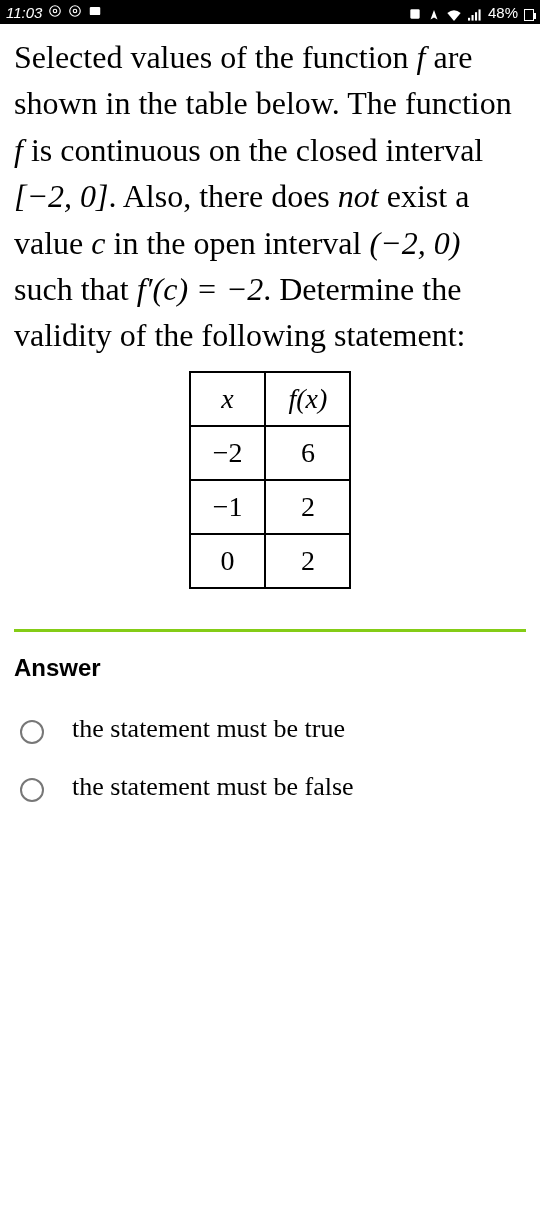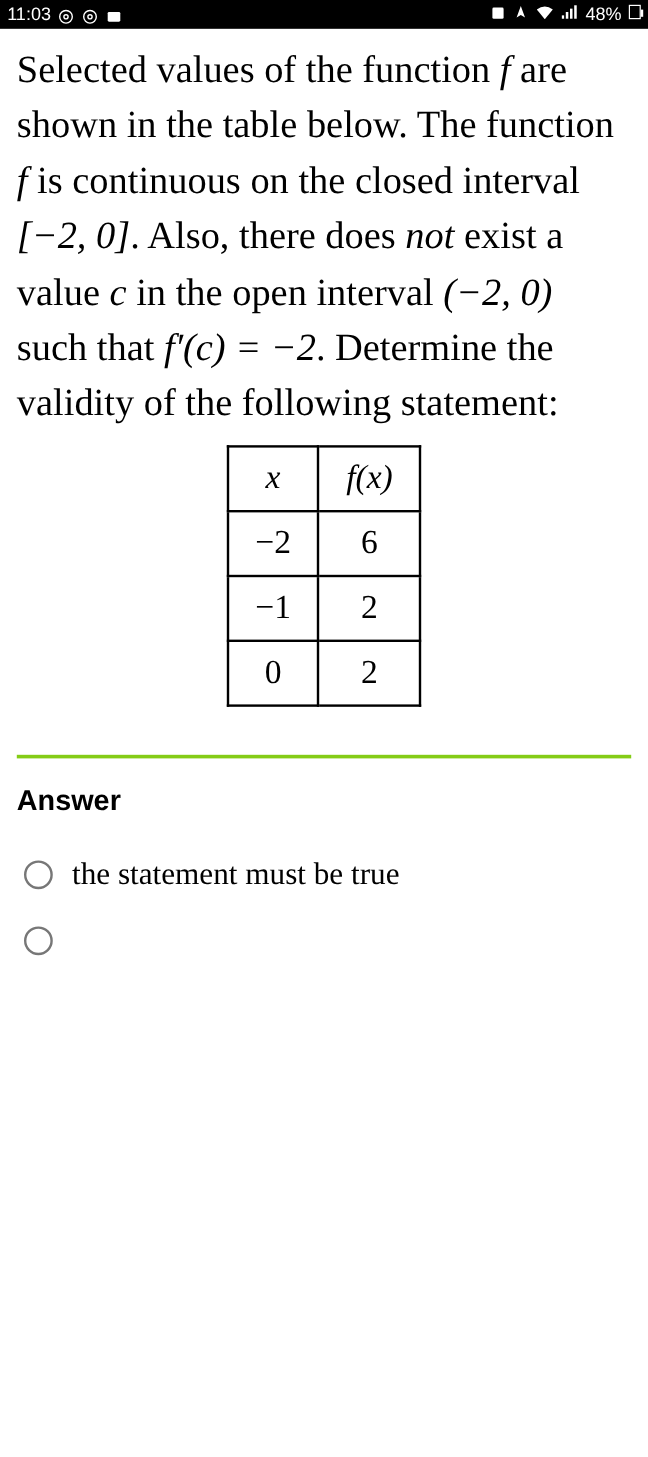--- a/index.html
+++ b/index.html
@@ -22,7 +22,7 @@
     font-size: 15px;
     padding: 0 6px;
   }
-  .status-left { display: flex; align-items: flex-end; gap: 6px; }
+  .status-left { display: flex; align-items: flex-start; gap: 6px; font-style: italic; }
   .status-right { display: flex; align-items: flex-start; gap: 6px; }
   .status-icon { display: inline-flex; align-items: center; }
   .content {

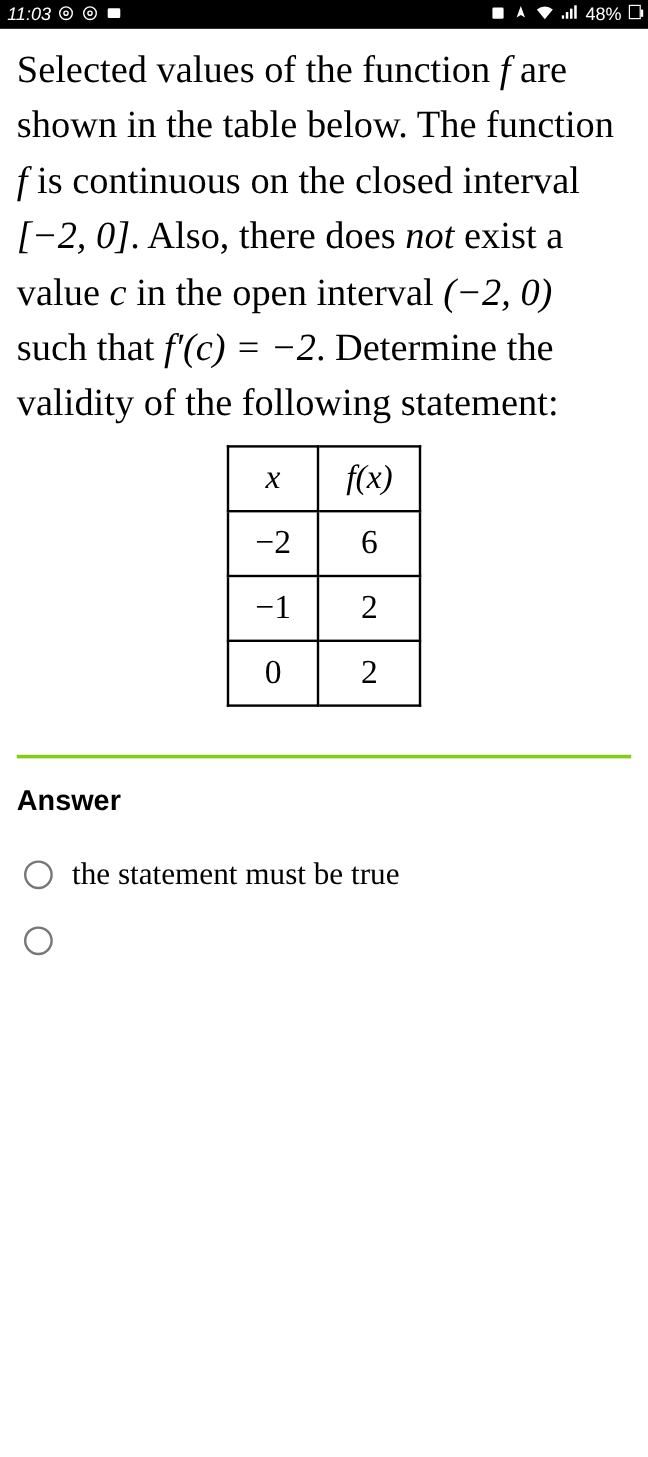--- a/index.html
+++ b/index.html
@@ -23,7 +23,7 @@
     padding: 0 6px;
   }
   .status-left { display: flex; align-items: flex-start; gap: 6px; font-style: italic; }
-  .status-right { display: flex; align-items: flex-start; gap: 6px; }
+  .status-right { display: flex; align-items: flex-end; gap: 6px; }
   .status-icon { display: inline-flex; align-items: center; }
   .content {
     padding: 10px 14px 0 14px;

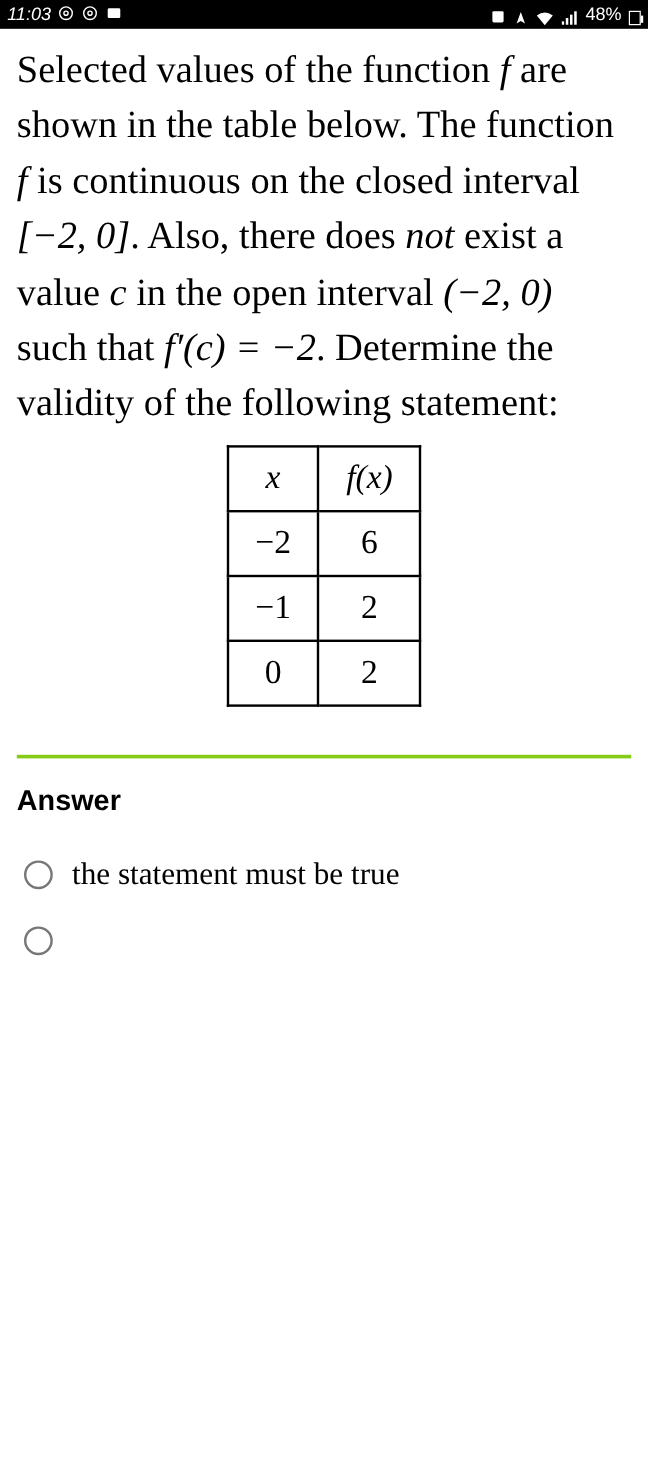--- a/index.html
+++ b/index.html
@@ -66,8 +66,8 @@
   }
   .option {
     display: flex;
-    align-items: center;
-    gap: 16px;
+    align-items: flex-end;
+    gap: 28px;
     font-size: 26px;
     margin-bottom: 28px;
     padding-left: 6px;

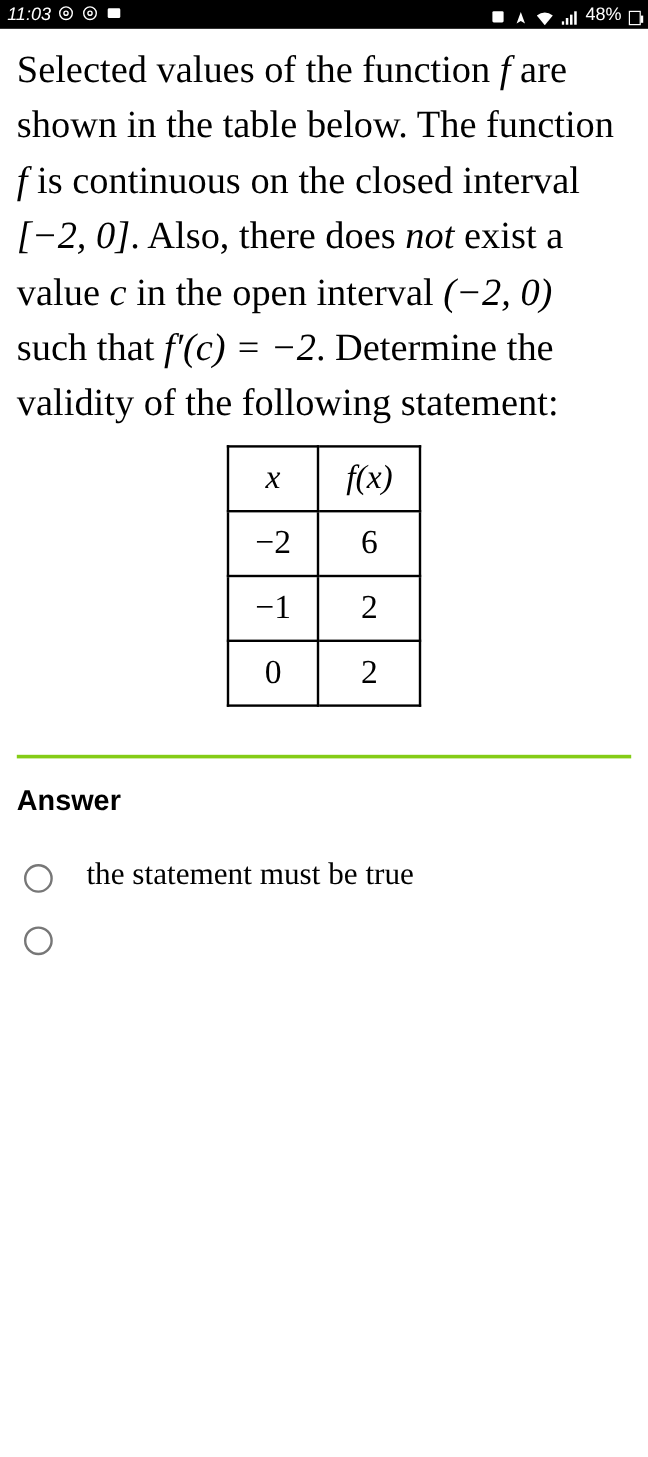--- a/index.html
+++ b/index.html
@@ -178,6 +178,7 @@
 
     <div class="option">
       <span class="radio"></span>
+      <span>the statement must be false</span>
     </div>
   </div>
 

